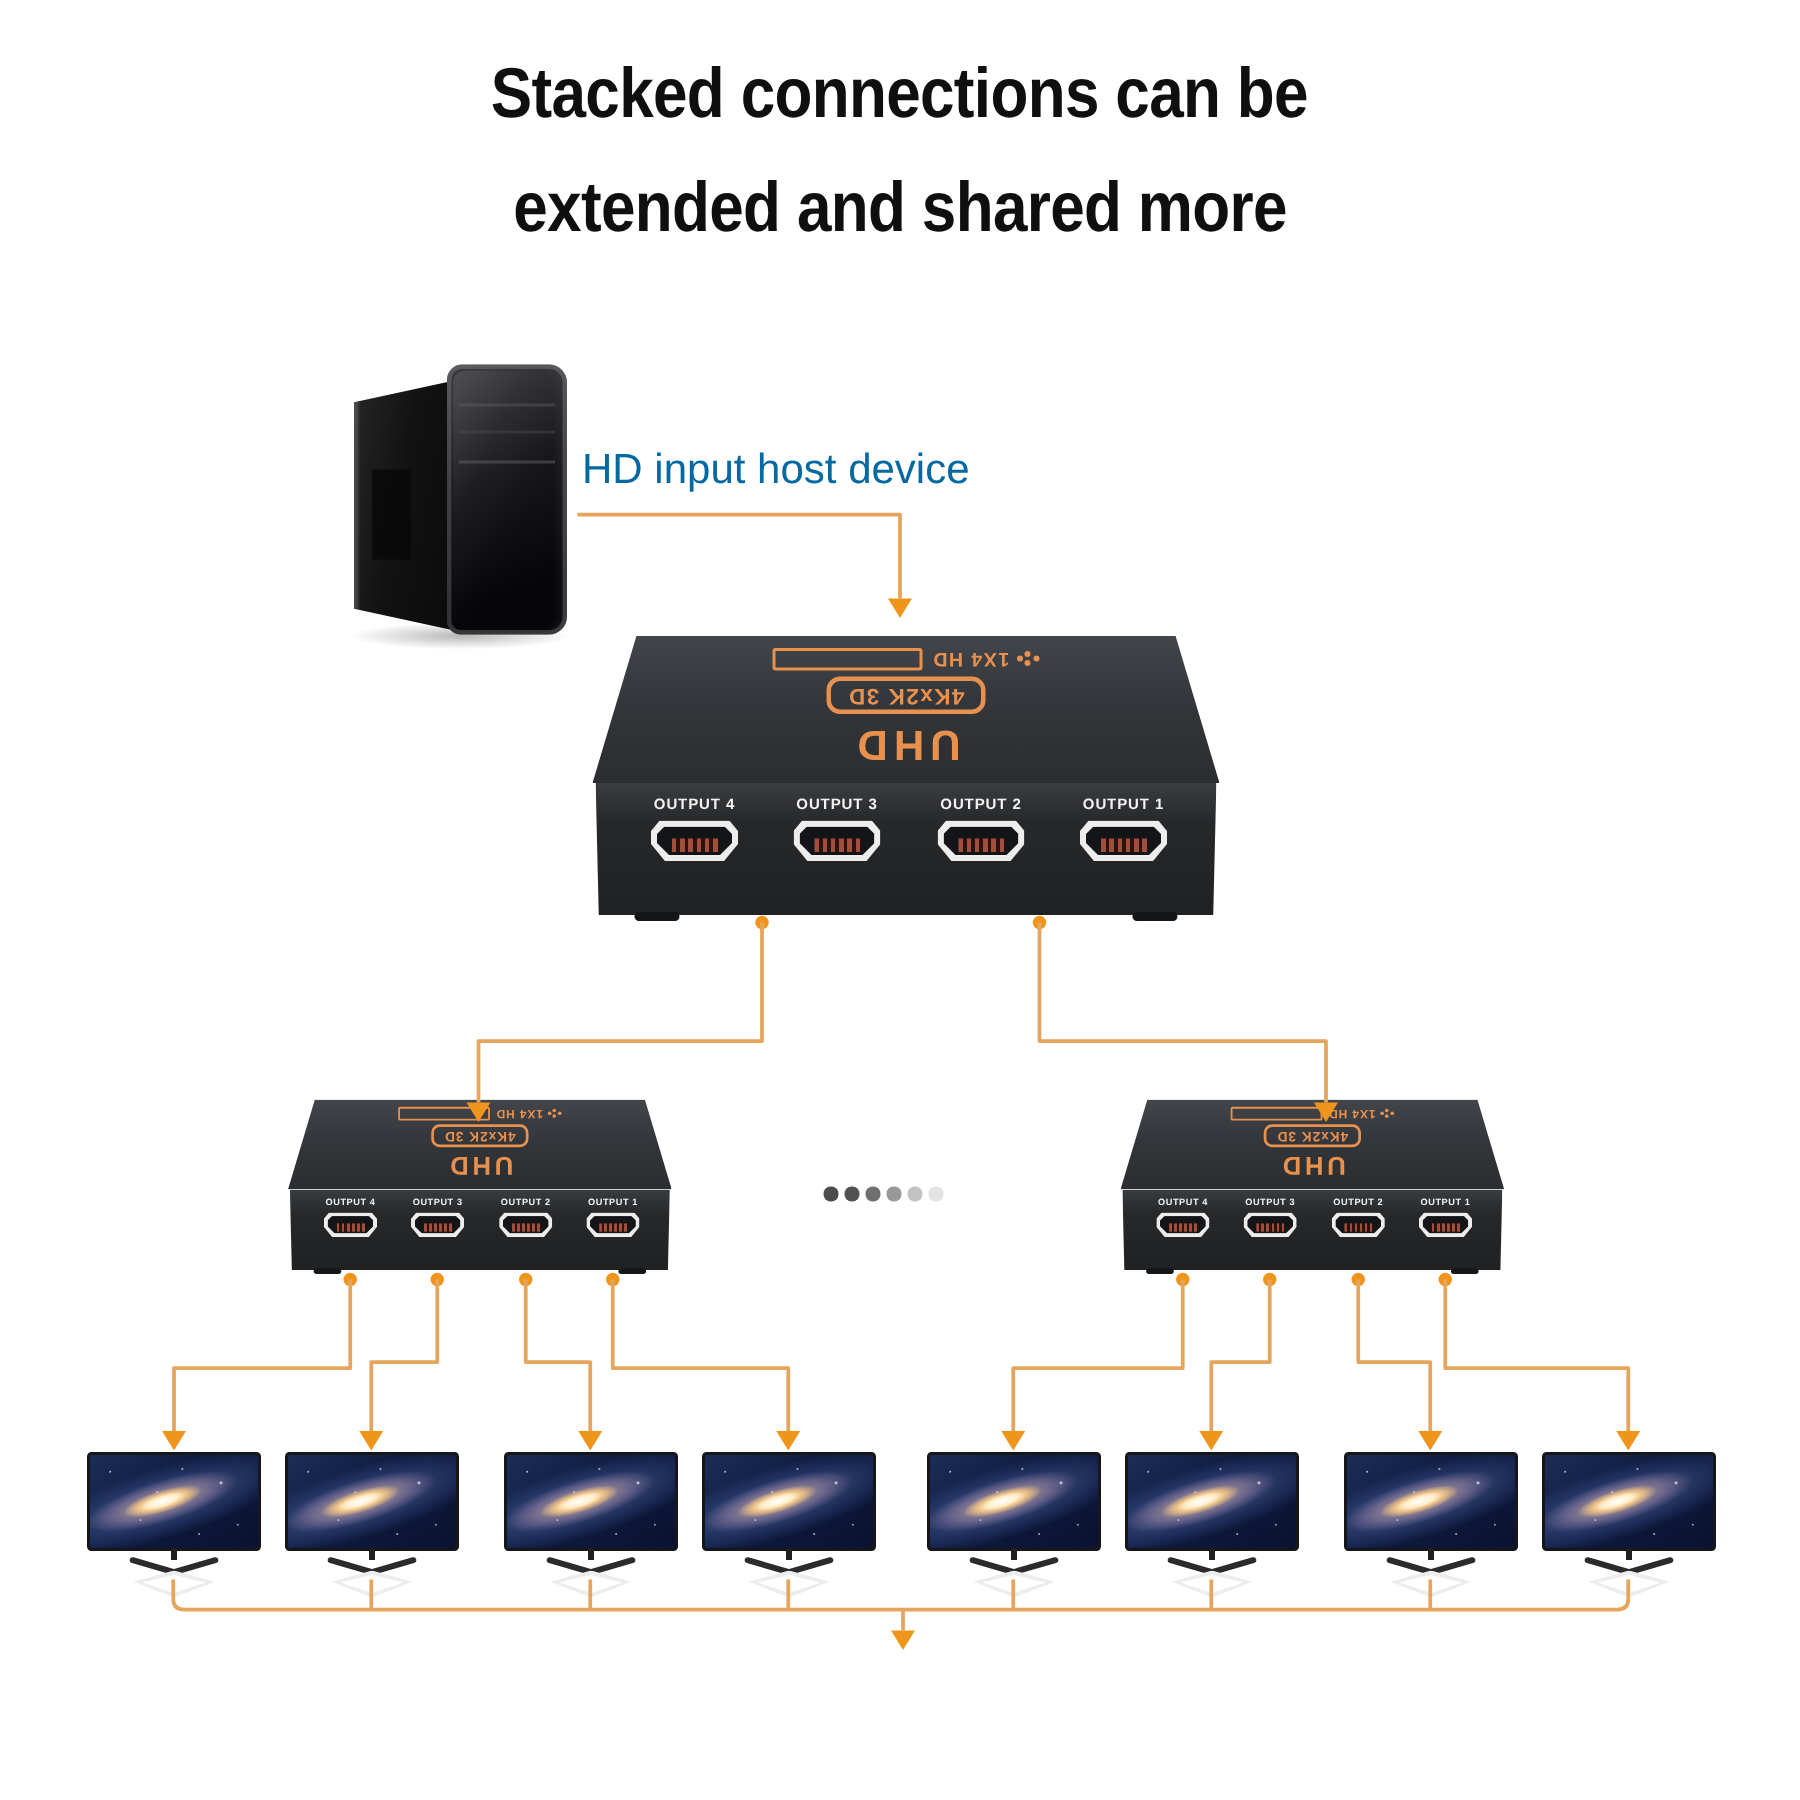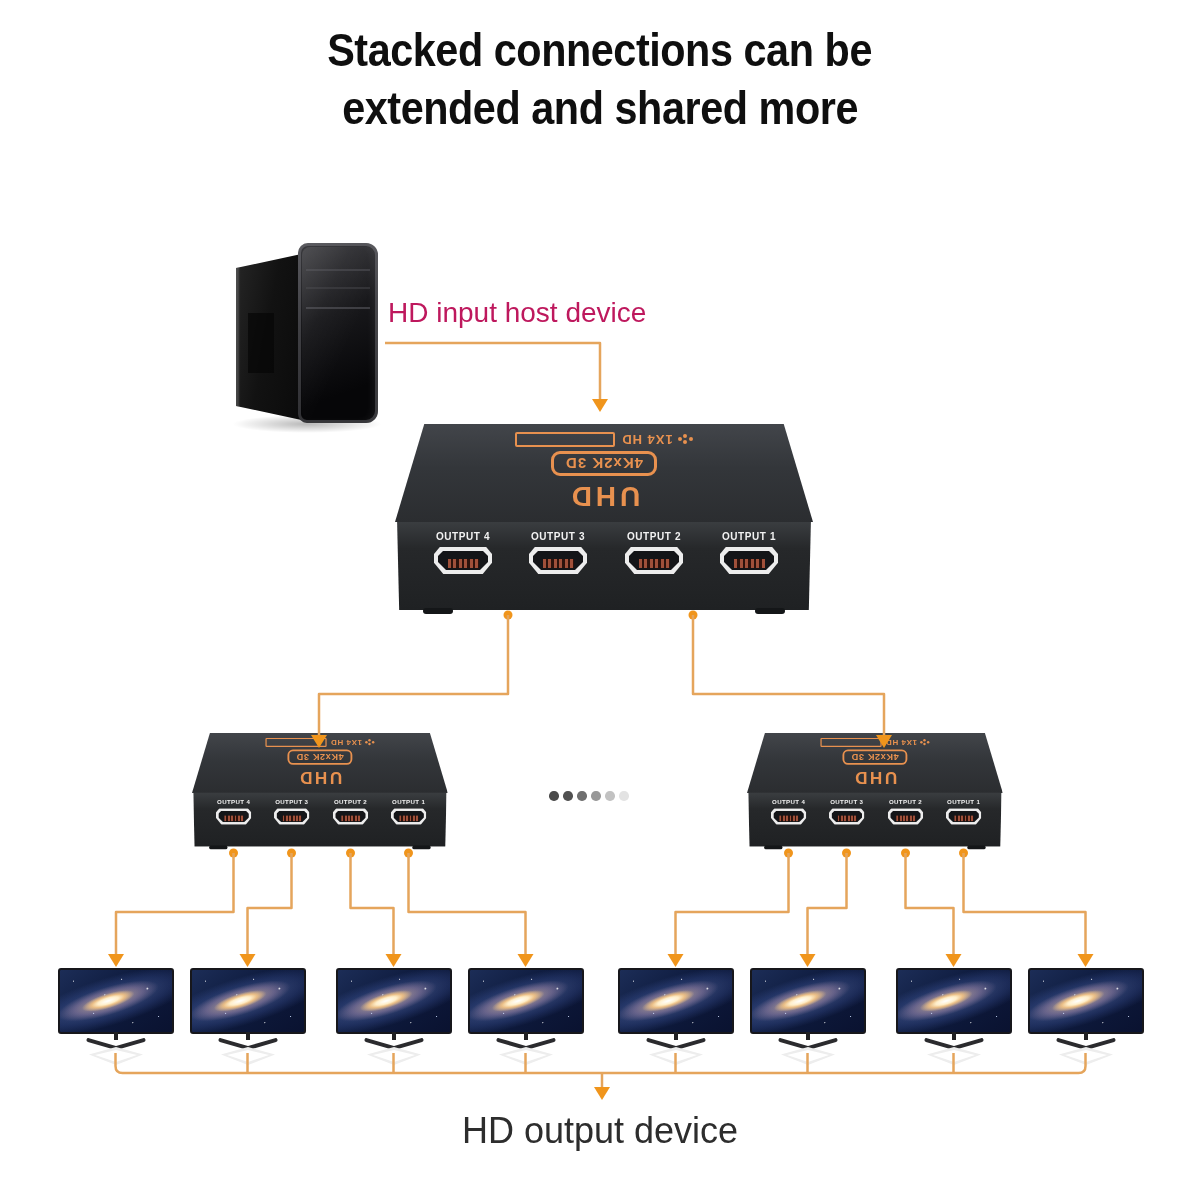--- a/index.html
+++ b/index.html
@@ -7,7 +7,7 @@
         font-family:"Liberation Sans",sans-serif;color:#111;}
   
   .title-line{position:absolute;left:0;width:100%;text-align:center;font-weight:bold;
-              font-size:47px;color:#0f0f0f;letter-spacing:-0.5px;}
+              font-size:47px;color:#0f0f0f;letter-spacing:-0.5px;margin-top:12px;}
   .title-line span{display:inline-block;transform:scaleX(0.88);transform-origin:center;}
   .t1{top:22px;} .t2{top:80px;}
   .subtitle{position:absolute;top:167px;left:0;width:100%;text-align:center;font-size:25px;

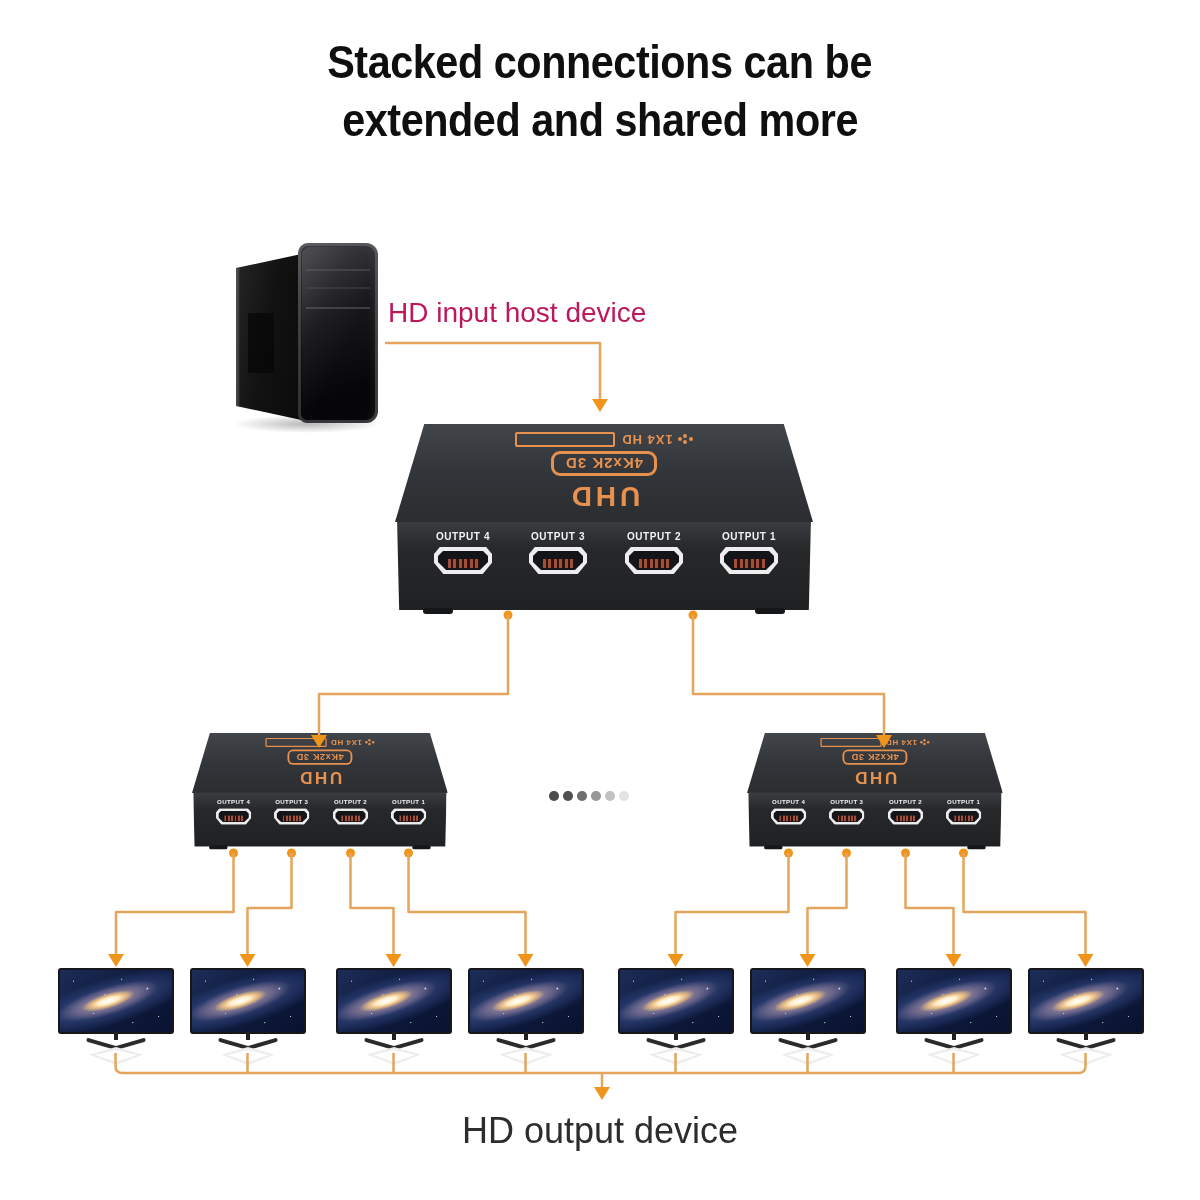--- a/index.html
+++ b/index.html
@@ -9,7 +9,7 @@
   .title-line{position:absolute;left:0;width:100%;text-align:center;font-weight:bold;
               font-size:47px;color:#0f0f0f;letter-spacing:-0.5px;margin-top:12px;}
   .title-line span{display:inline-block;transform:scaleX(0.88);transform-origin:center;}
-  .t1{top:22px;} .t2{top:80px;}
+  .t1{top:22px;} .t2{top:98px;}
   .subtitle{position:absolute;top:167px;left:0;width:100%;text-align:center;font-size:25px;
             color:#1d1d1d;}
   .subtitle span{display:inline-block;transform:scaleX(0.96);transform-origin:center;}

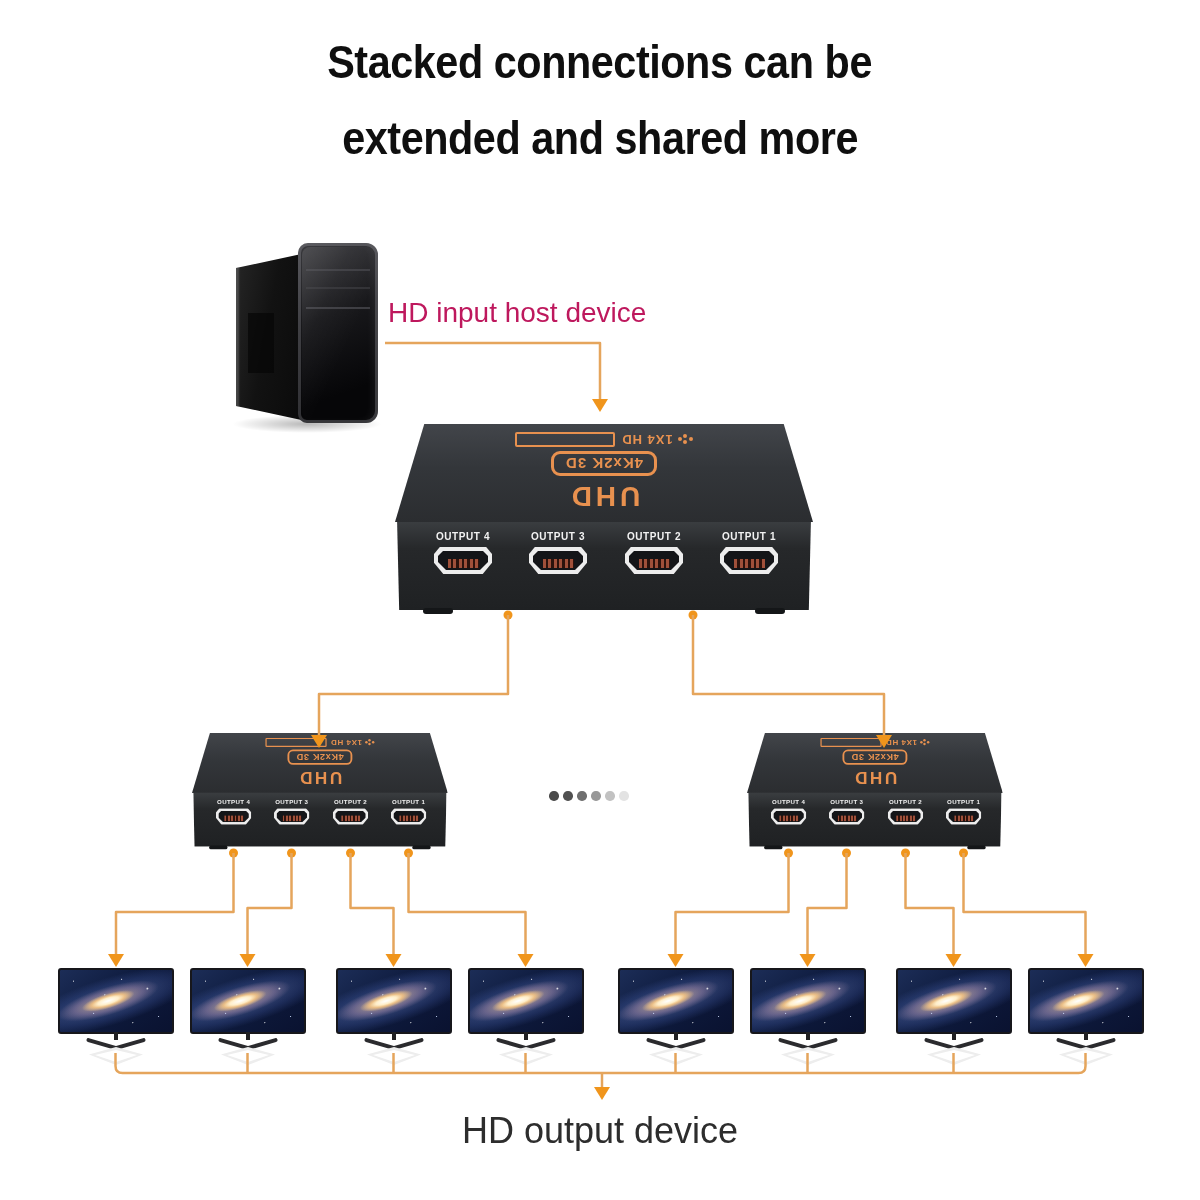--- a/index.html
+++ b/index.html
@@ -14,7 +14,7 @@
             color:#1d1d1d;}
   .subtitle span{display:inline-block;transform:scaleX(0.96);transform-origin:center;}
   
-  .input-label{position:absolute;left:388px;top:297px;font-size:28px;color:#be185d;}
+  .input-label{position:absolute;left:388px;top:297px;font-size:28px;color:#0369a1;}
   .output-label{position:absolute;top:1110px;left:0;width:100%;text-align:center;font-size:36px;color:#2d2d2d;}
   
   .tower{position:absolute;left:236px;top:243px;width:142px;height:186px;}

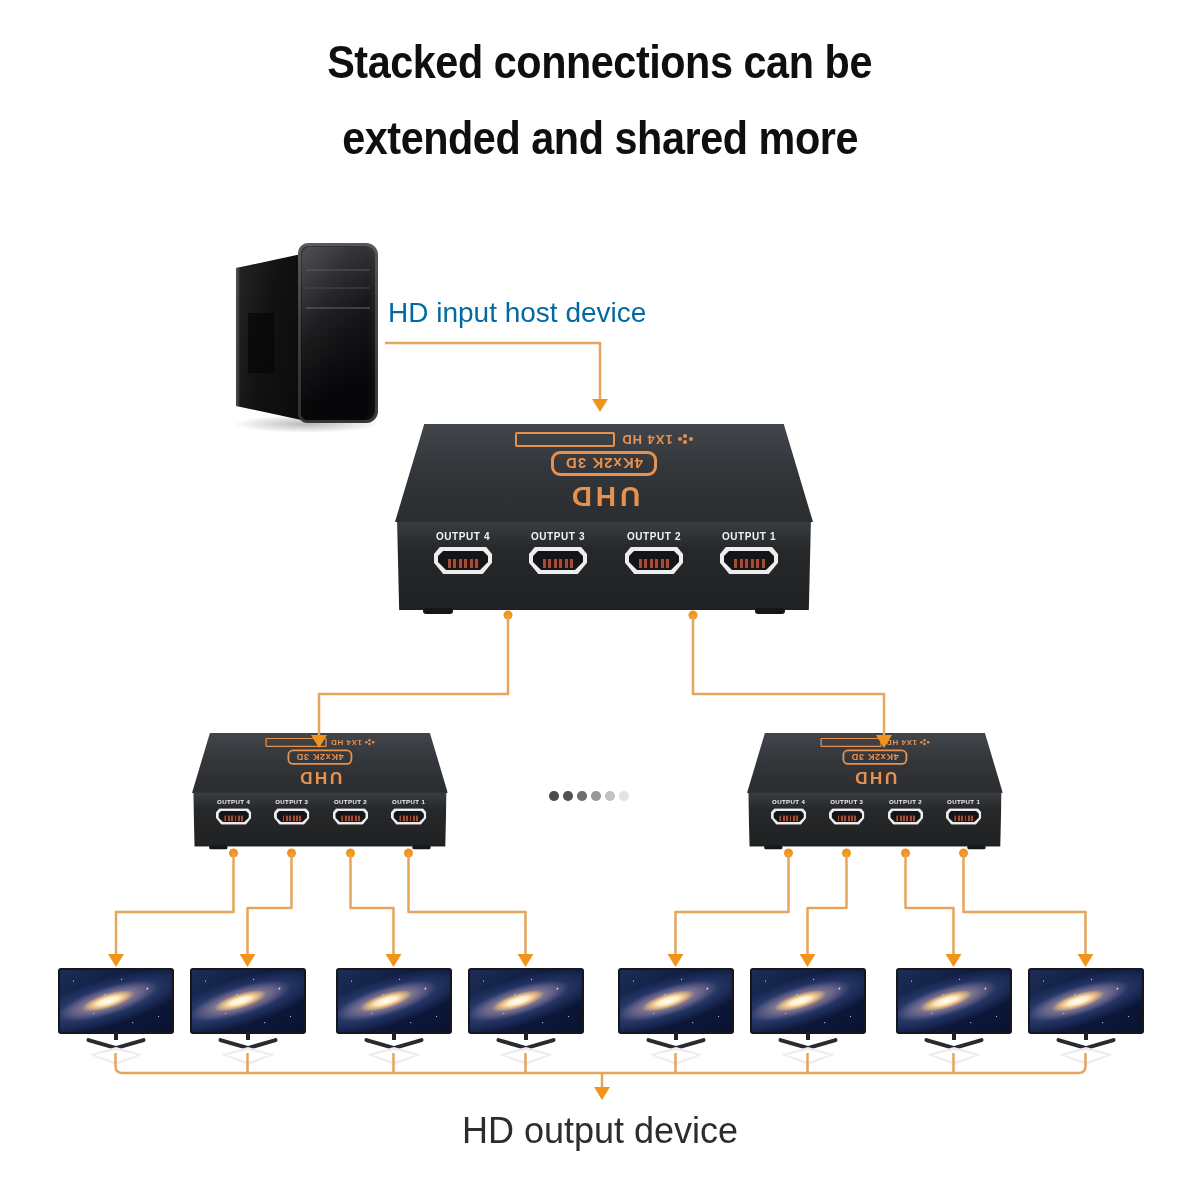--- a/index.html
+++ b/index.html
@@ -424,7 +424,6 @@
       </div>
     </div>
 
-  <div class="output-label">HD output device</div>
 
 </div>
 

